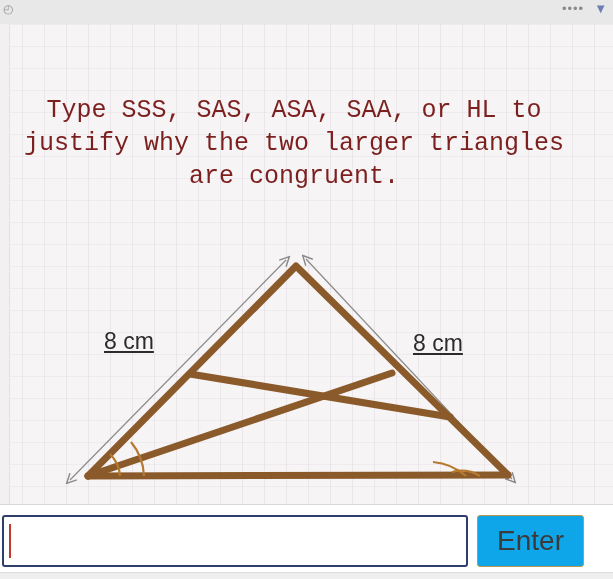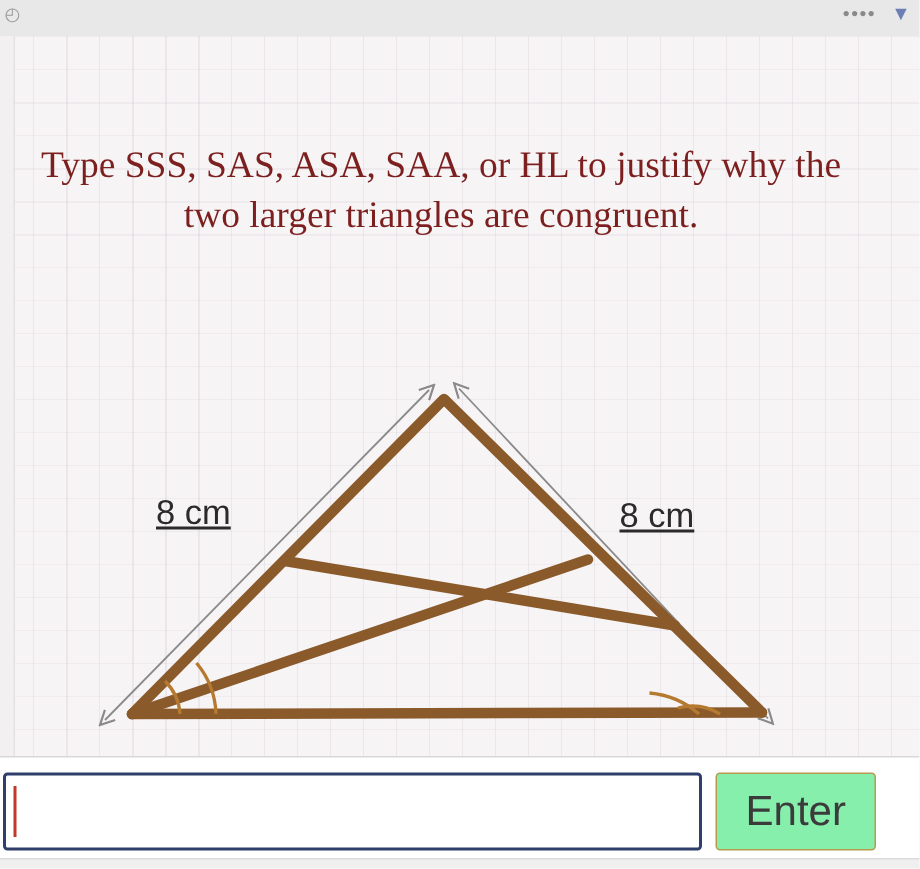--- a/index.html
+++ b/index.html
@@ -84,7 +84,7 @@
     color: #7c1f1f;
     font-size: 25px;
     line-height: 33px;
-    font-family: Liberation Serif, serif;
+    font-family: Liberation Mono, monospace;
   }
 
   .figure {

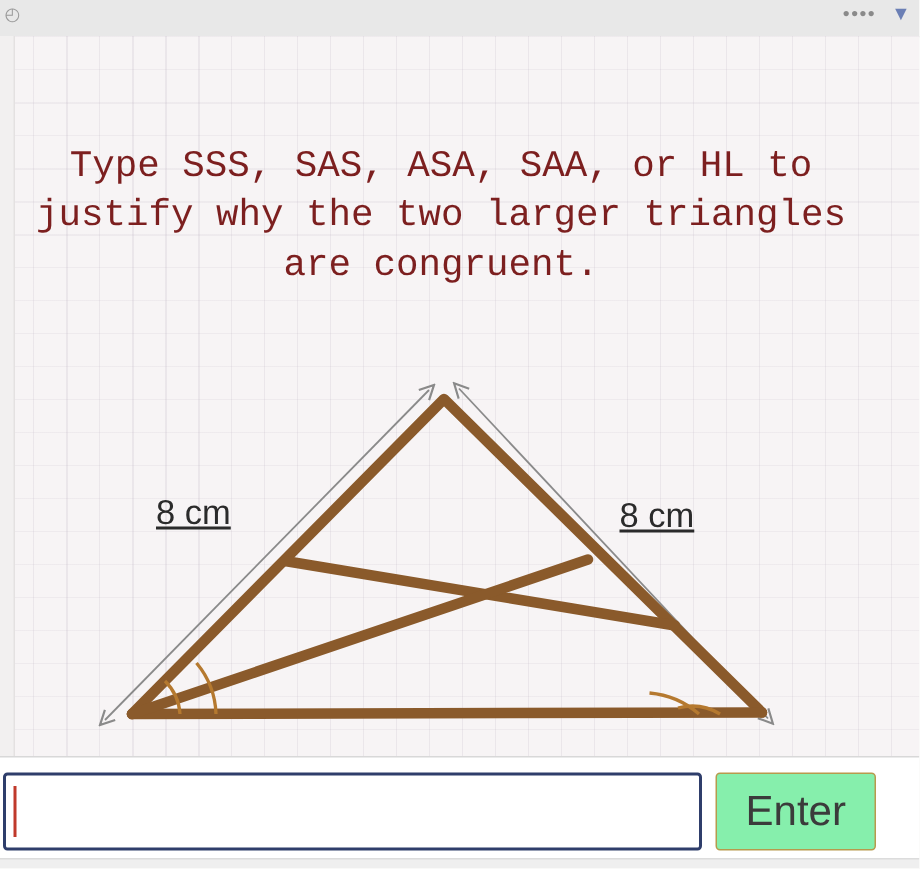--- a/index.html
+++ b/index.html
@@ -137,7 +137,7 @@
     position: absolute;
     left: 477px; top: 10px;
     width: 107px; height: 52px;
-    background: #86efac;
+    background: #0ea5e9;
     border: 1px solid #b79a4d;
     border-radius: 3px;
     color: #3b3b3b;

